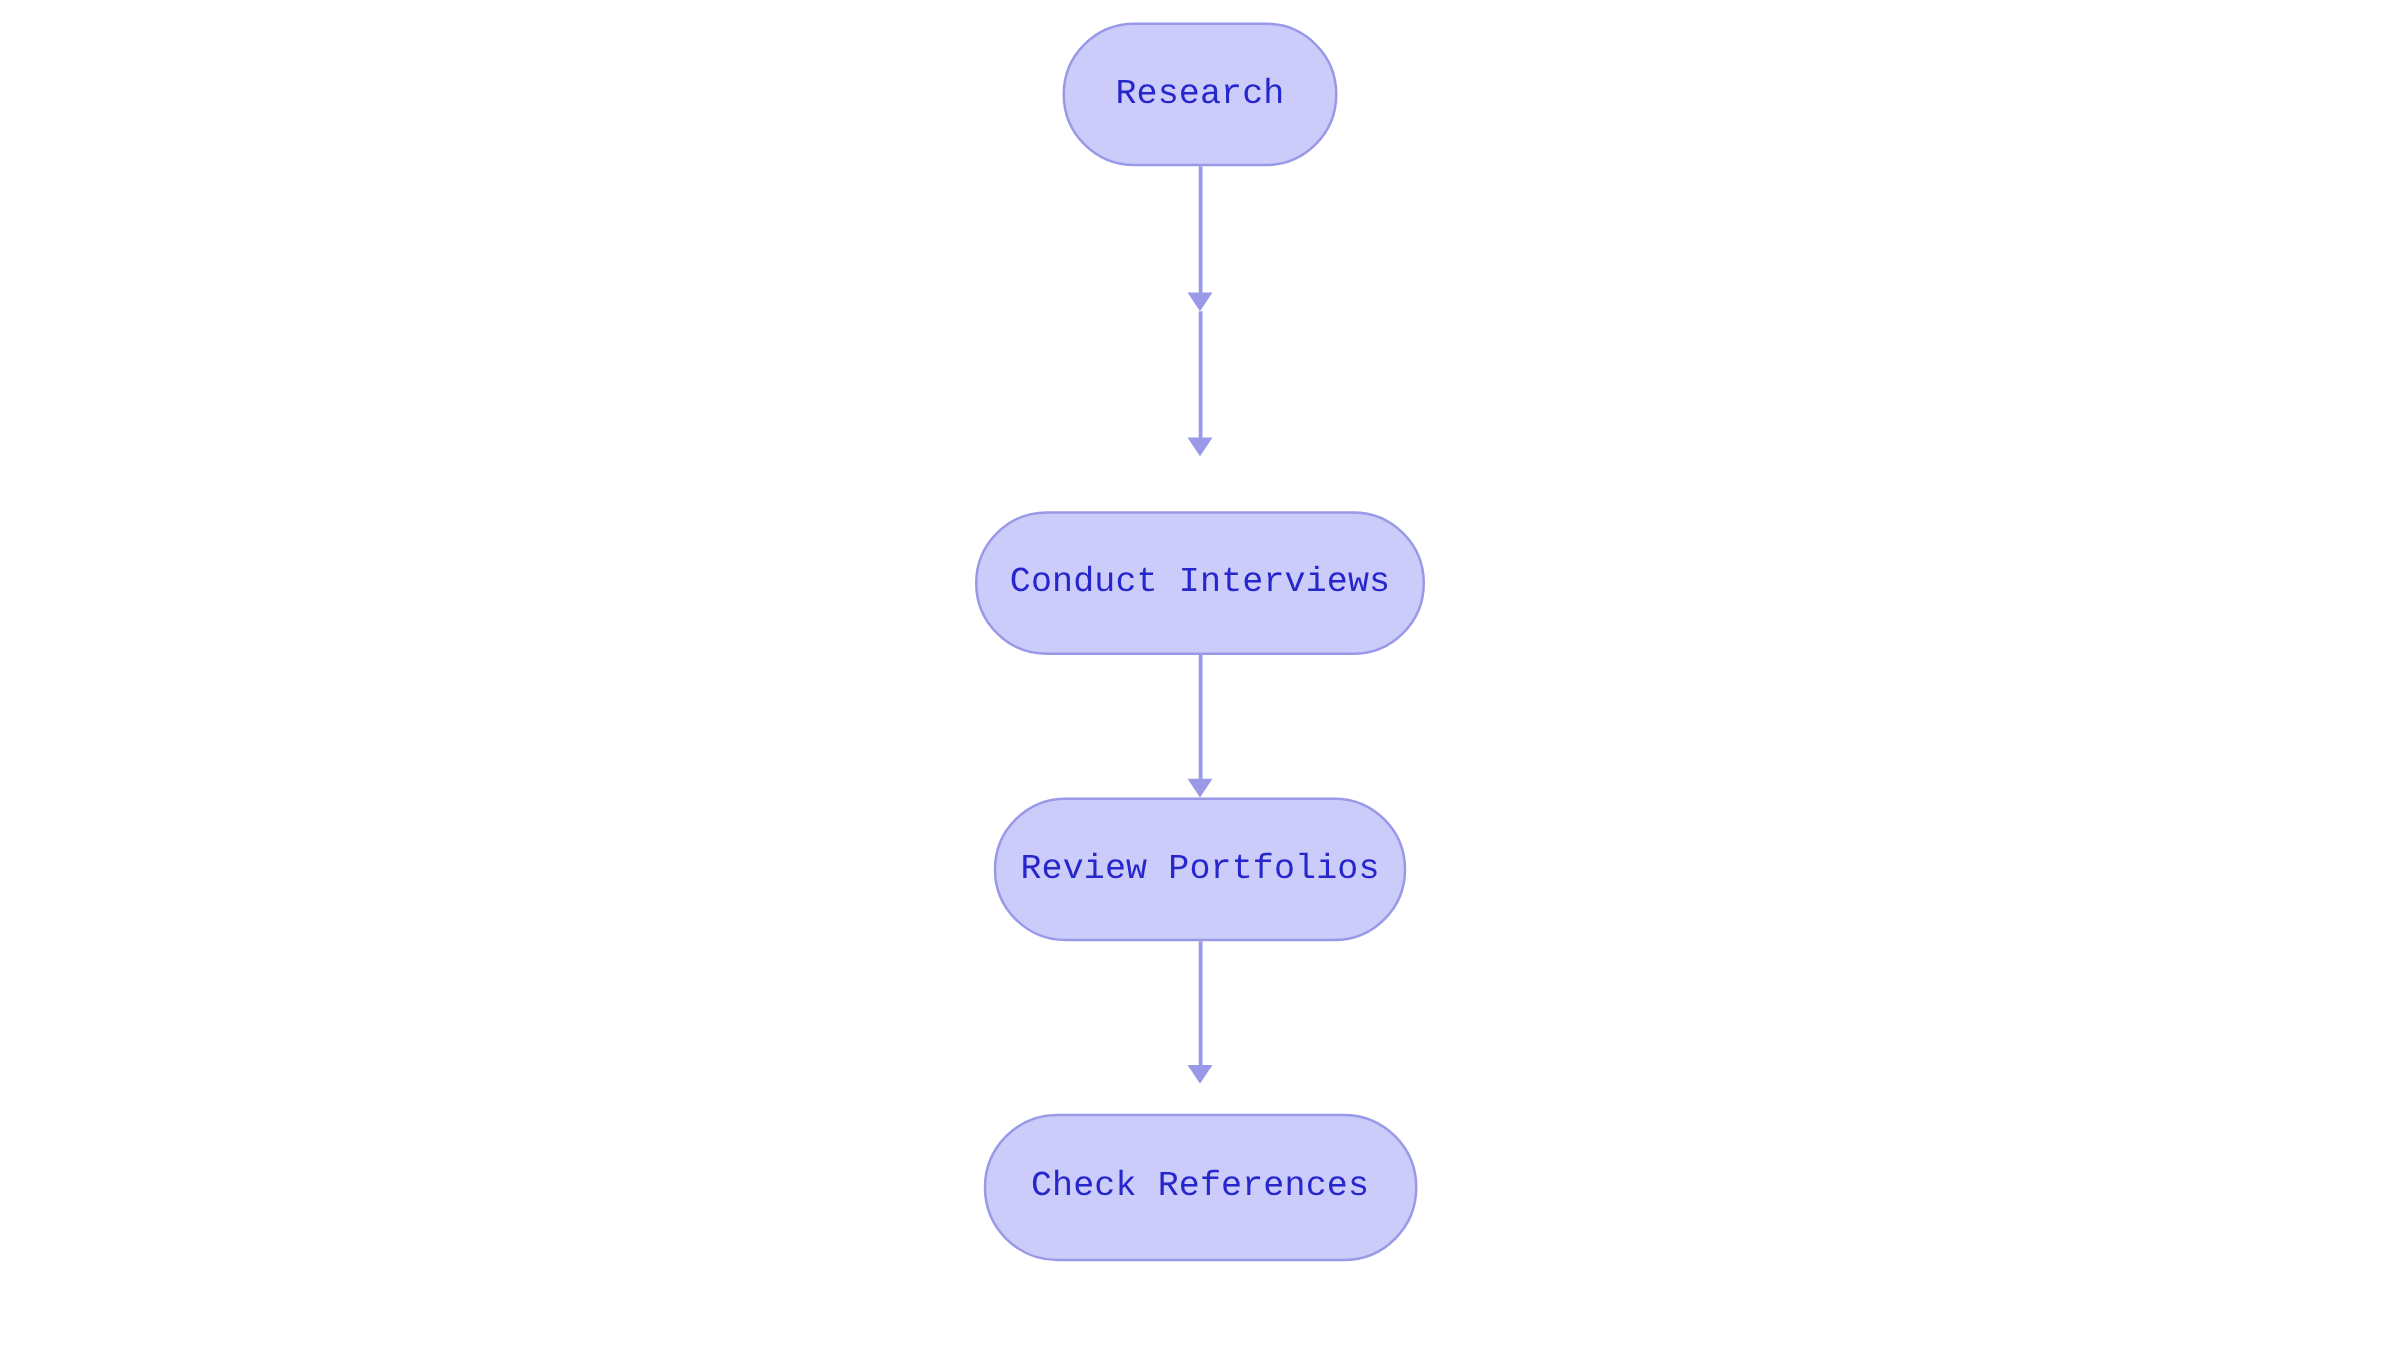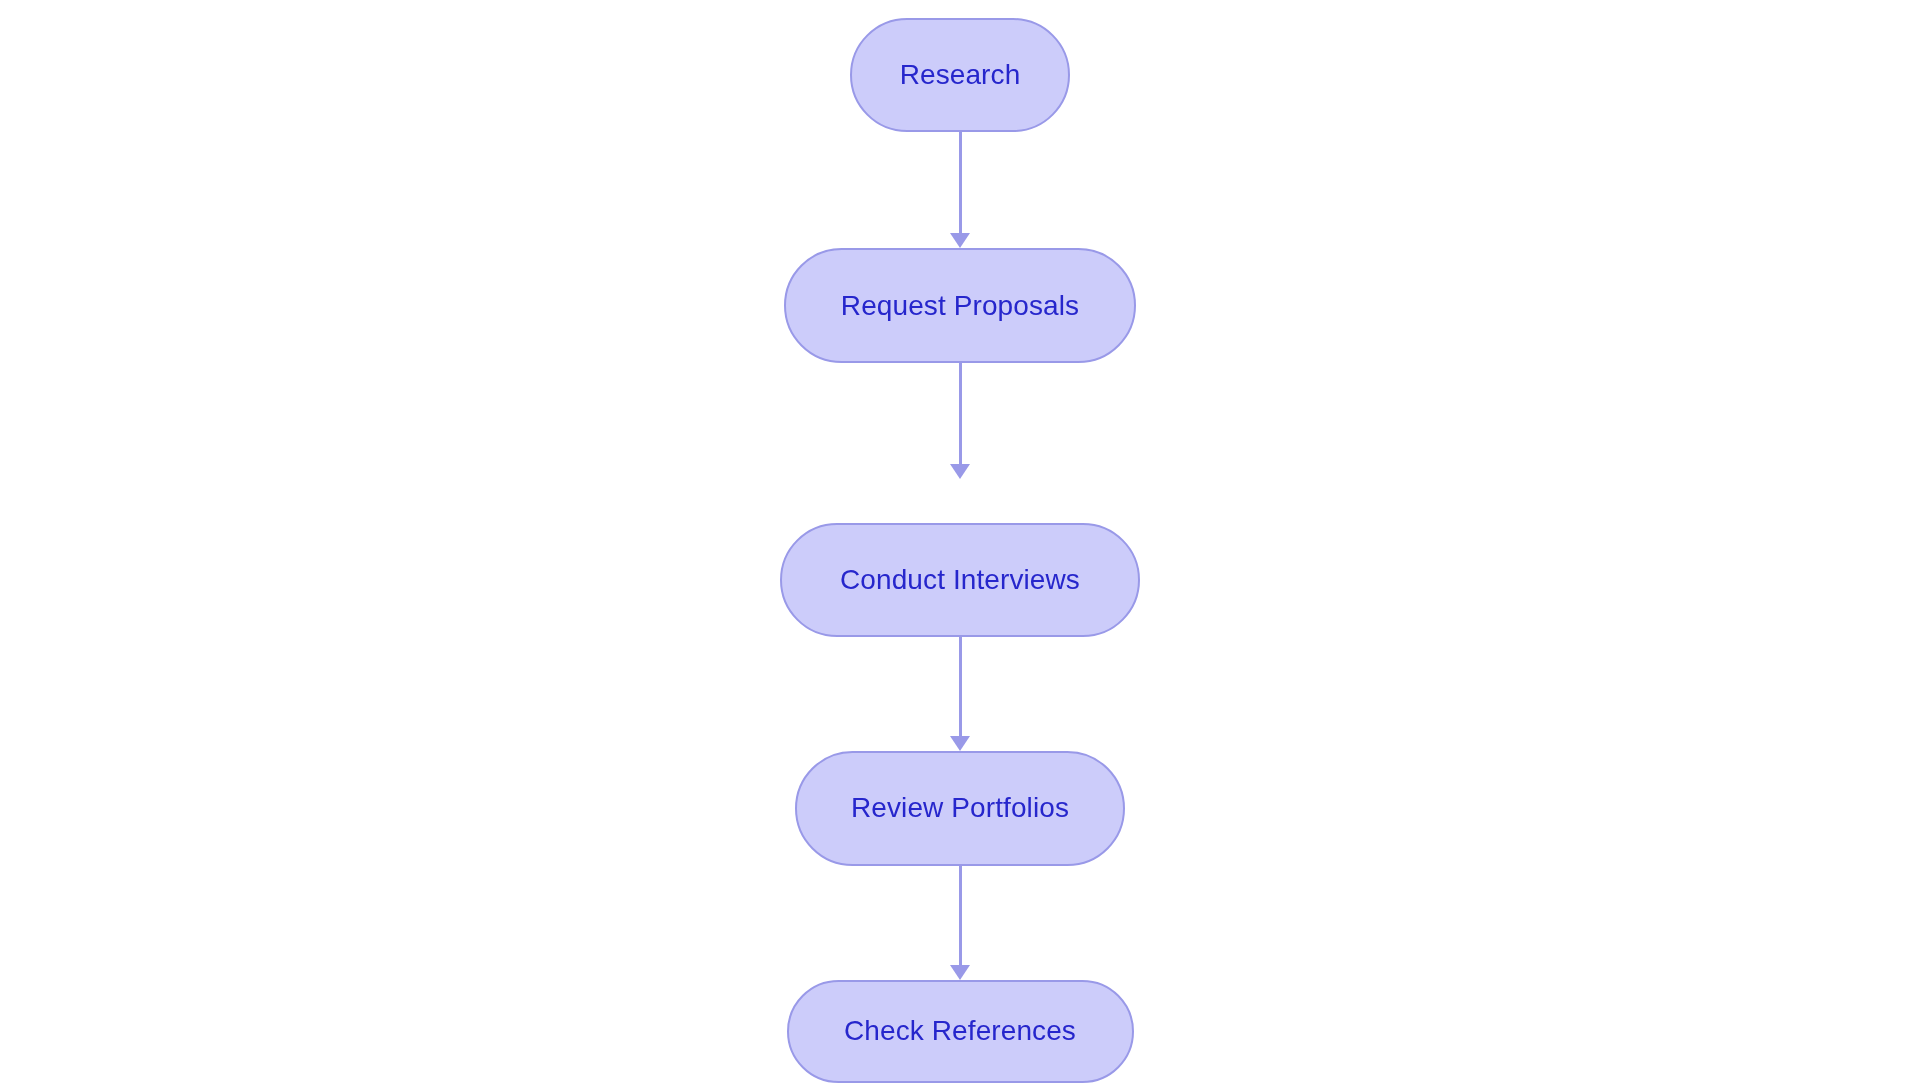--- a/index.html
+++ b/index.html
@@ -19,6 +19,7 @@
     width: 1920px;
     height: 1083px;
     background: #ffffff;
+    font-family: Liberation Mono, monospace;
   }
   .flow-column {
     position: absolute;

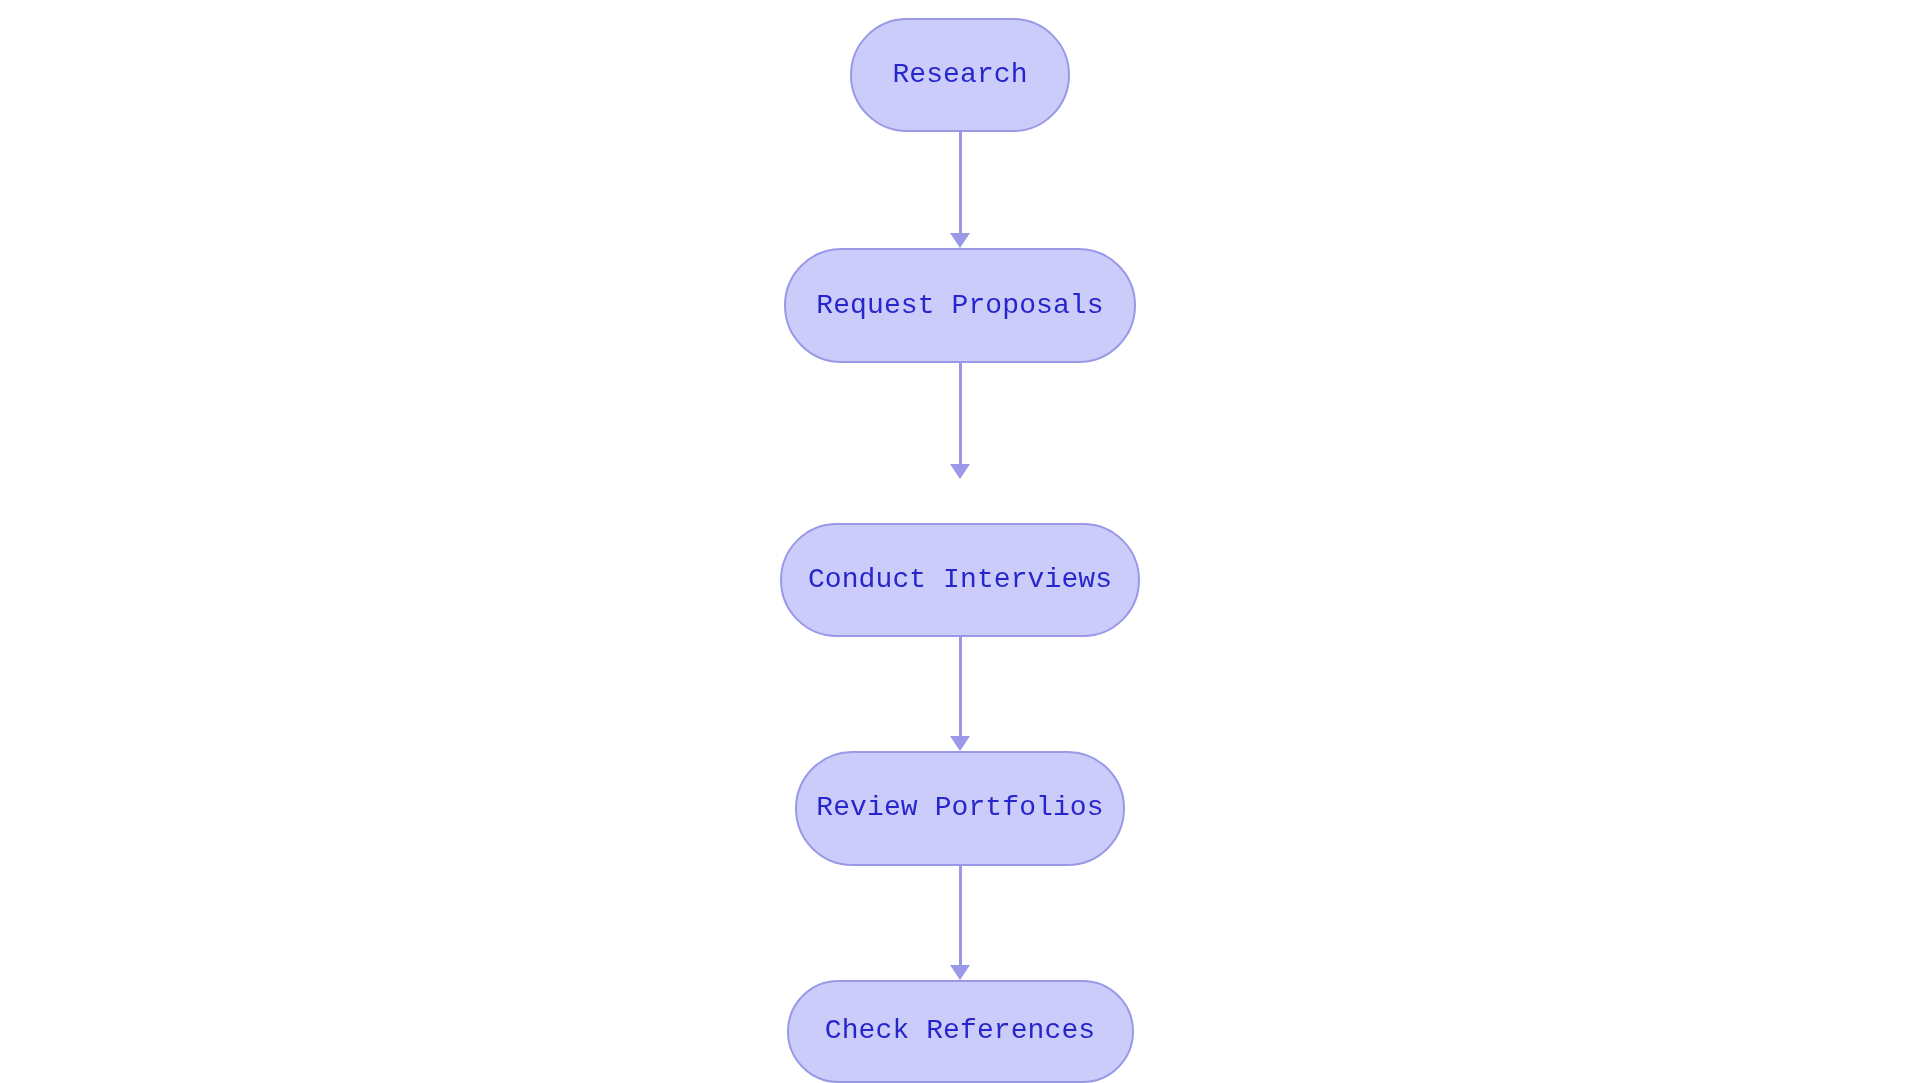--- a/index.html
+++ b/index.html
@@ -89,9 +89,6 @@
       <div class="edge-arrow"></div>
     </div>
 
-    <div class="node" style="width:352px;height:115px;">
-      <span class="node-label">Request Proposals</span>
-    </div>
 
     <div class="edge">
       <div class="edge-line" style="height:102px;"></div>

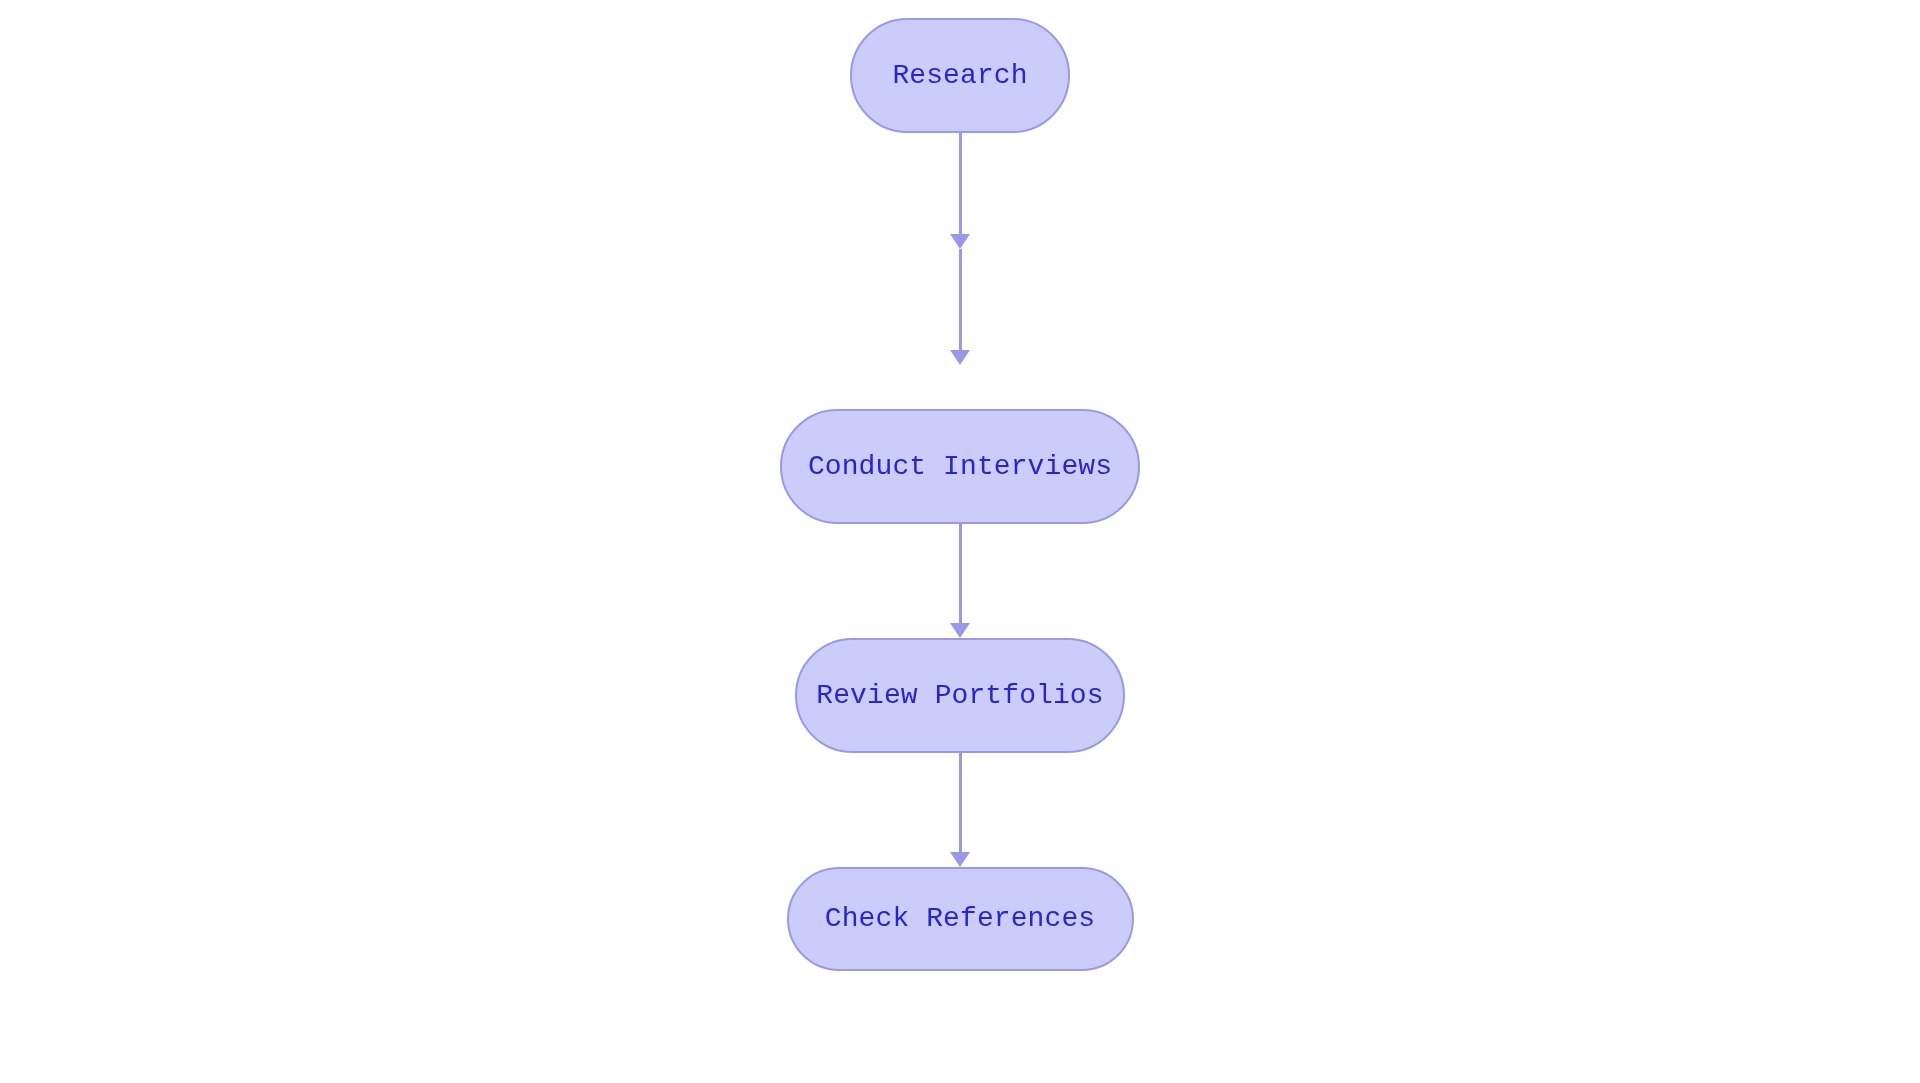--- a/index.html
+++ b/index.html
@@ -113,7 +113,7 @@
       <div class="edge-arrow"></div>
     </div>
 
-    <div class="node" style="width:347px;height:104px;">
+    <div class="node" style="width:347px;height:118px;margin-top:24px;">
       <span class="node-label">Check References</span>
     </div>
 

